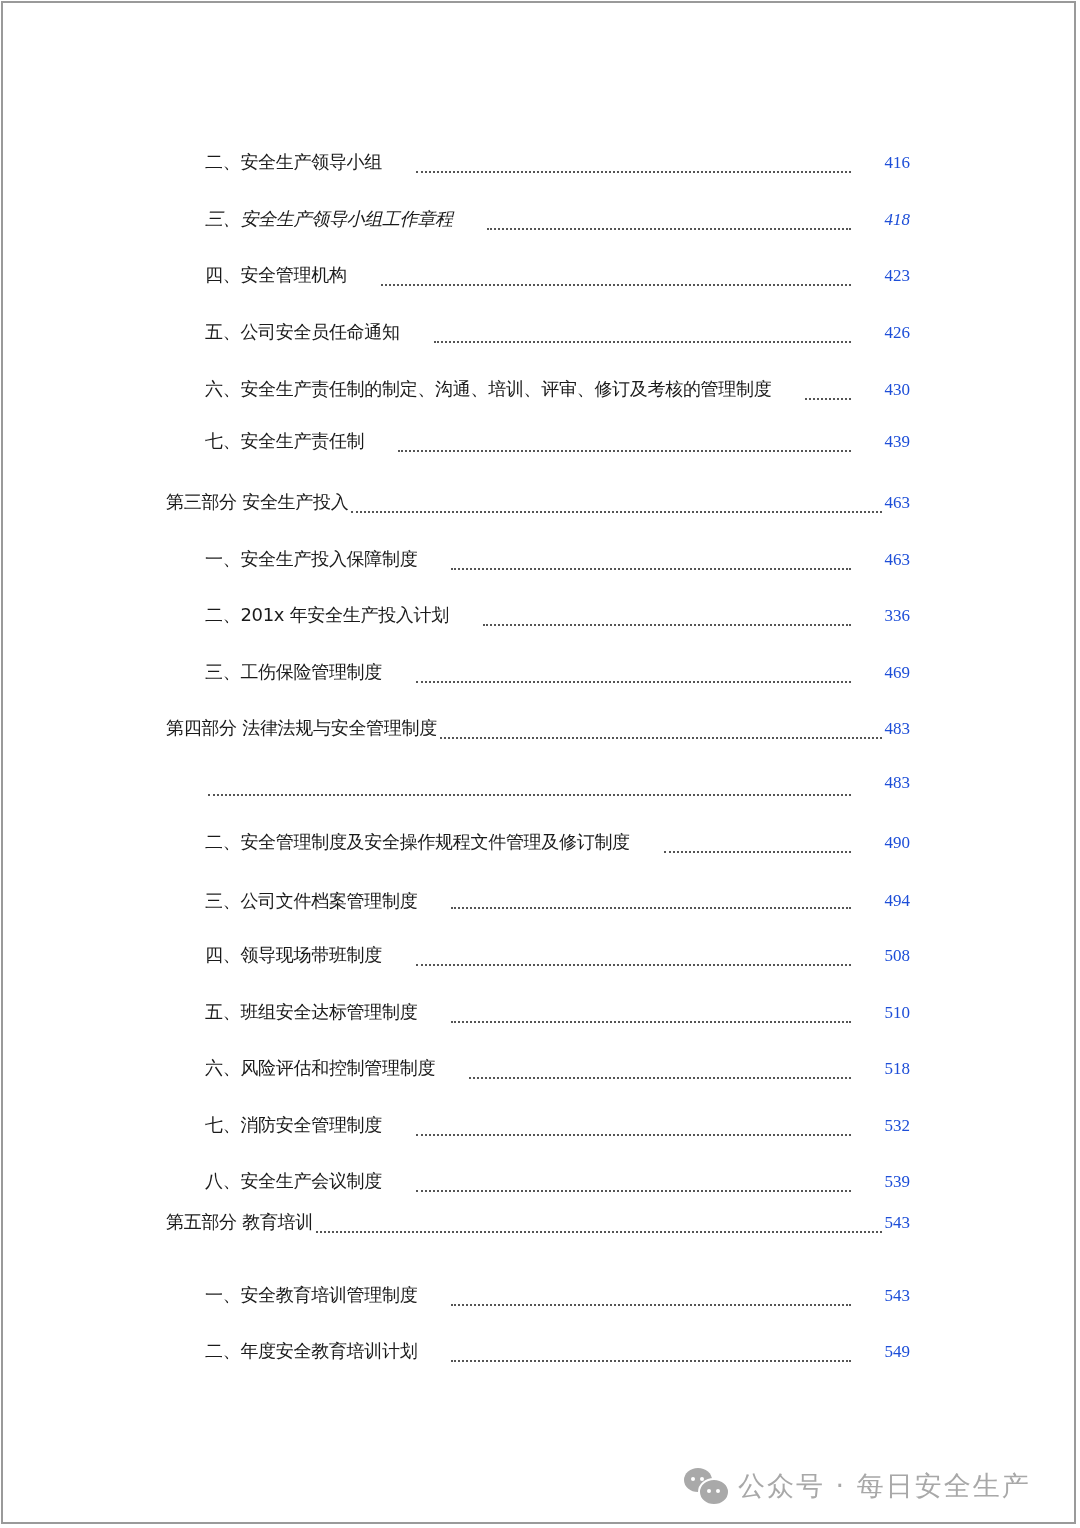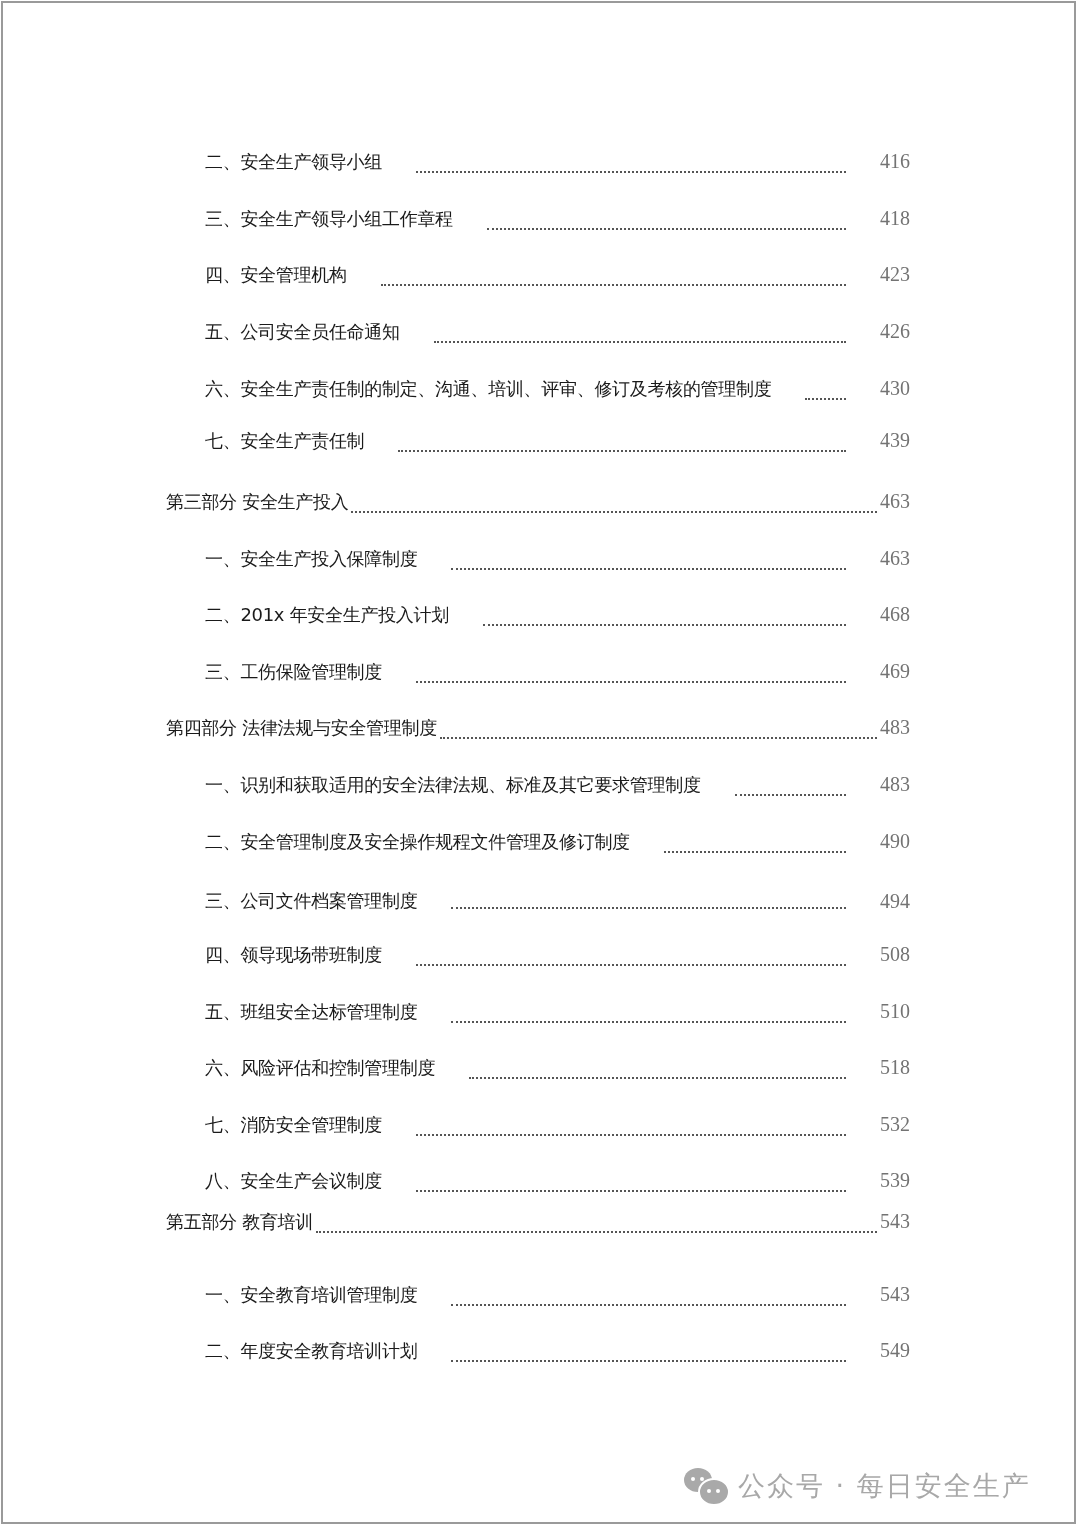--- a/index.html
+++ b/index.html
@@ -11,7 +11,7 @@
   .toc-row.level-2 { left:202px;gap:31px; }
   .toc-title { font-size:18px; color:#1a1a1a; white-space:nowrap; letter-spacing:-0.3px; }
   .toc-leader { flex:1; margin:0 3px; border-bottom:2px dotted #555; height:0; align-self:flex-end; margin-bottom:7px; }
-  .toc-page { font-family:"Liberation Serif", serif; font-size:20px; color:#737373; white-space:nowrap; }
+  .toc-page { font-family:"Liberation Serif", serif; font-size:17px; color:#1d4ed8; white-space:nowrap; }
   .watermark { position:absolute; left:684px; top:1464px; height:40px; display:flex; align-items:flex-end; color:#a8a8a8; font-size:27px; letter-spacing:2px; }
   .wechat-icon { width:46px; height:38px; margin-right:8px; position:relative; }
   .bubble { position:absolute; background:#a9a9a9; border-radius:50%; }

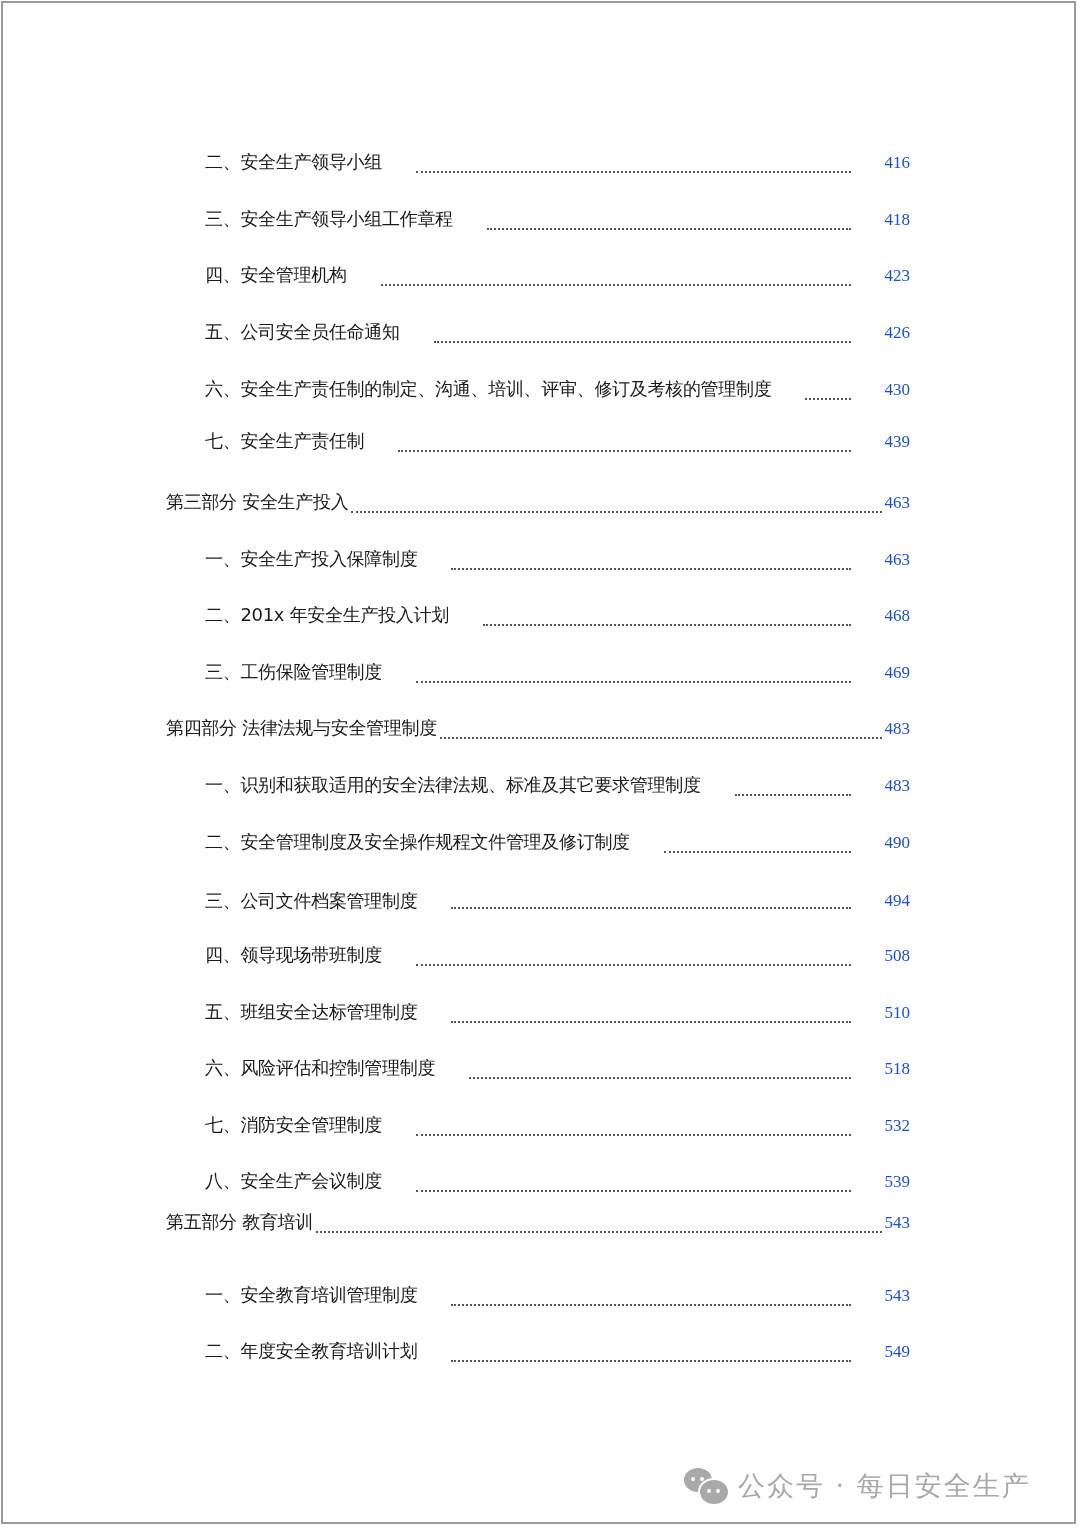--- a/index.html
+++ b/index.html
@@ -29,7 +29,7 @@
         <span class="toc-leader"></span>
         <span class="toc-page">416</span>
       </div>
-      <div class="toc-row level-2" style="top: 204px;">
+      <div class="toc-row level-2" style="top: 204px; font-style: italic;">
         <span class="toc-title">三、安全生产领导小组工作章程</span>
         <span class="toc-leader"></span>
         <span class="toc-page">418</span>

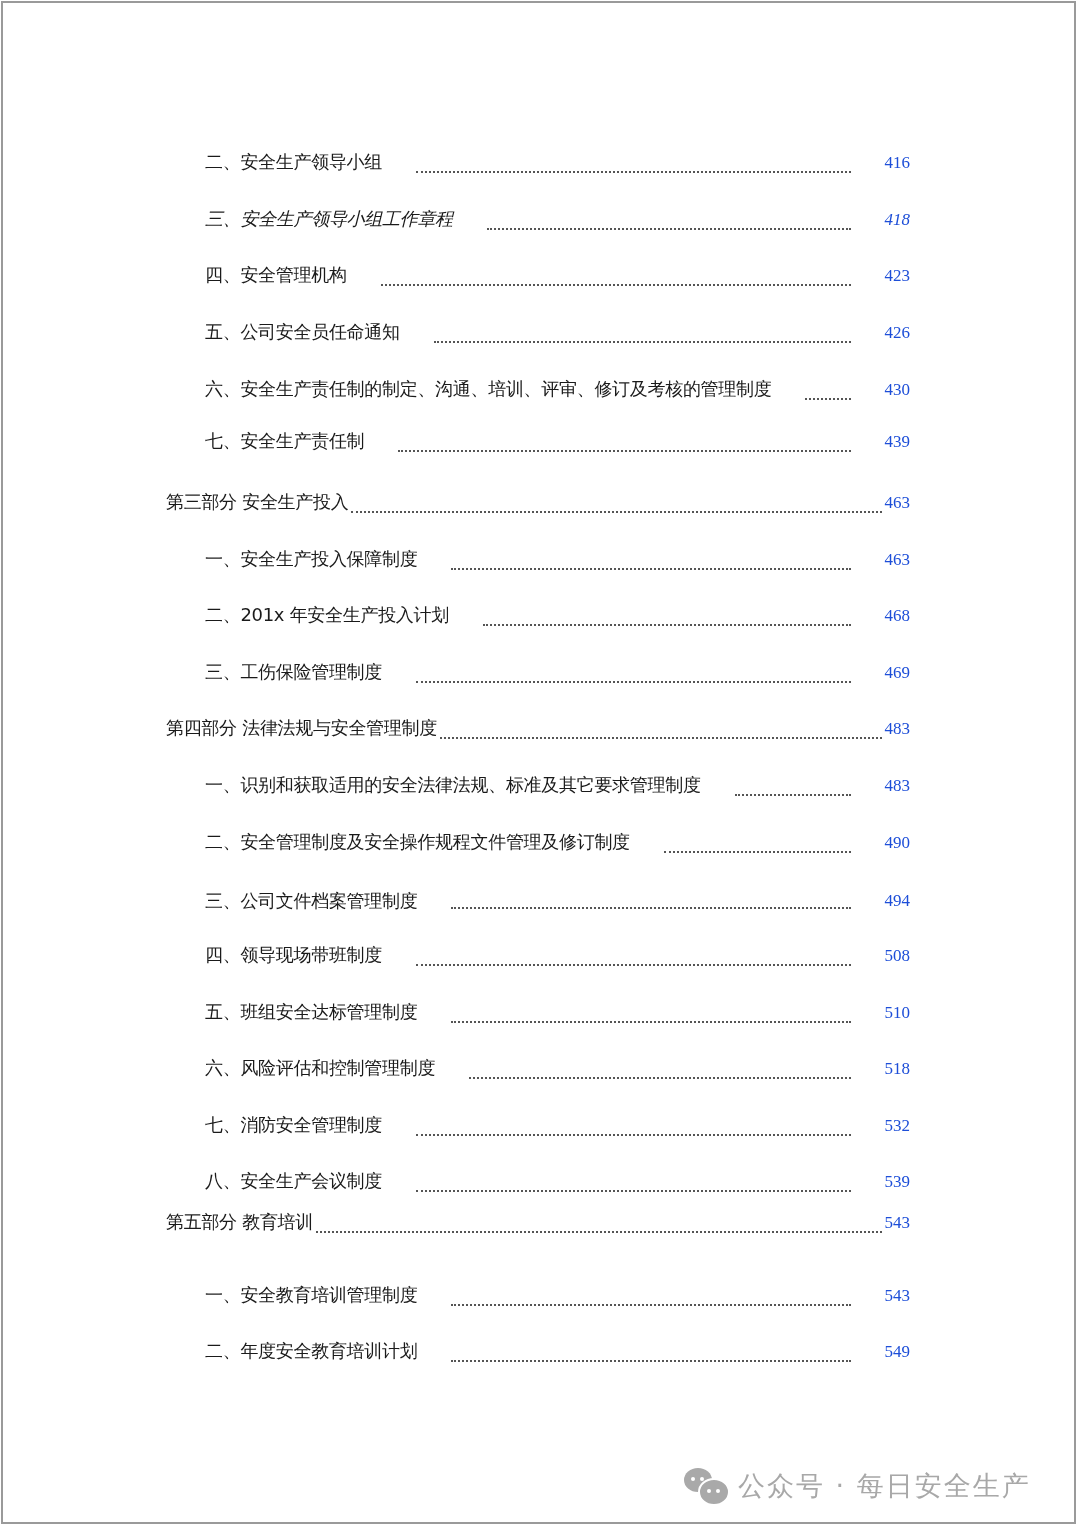--- a/index.html
+++ b/index.html
@@ -67,7 +67,7 @@
       <div class="toc-row level-2" style="top: 600px;">
         <span class="toc-title">二、201x 年安全生产投入计划</span>
         <span class="toc-leader"></span>
-        <span class="toc-page">468</span>
+        <span class="toc-page">336</span>
       </div>
       <div class="toc-row level-2" style="top: 657px;">
         <span class="toc-title">三、工伤保险管理制度</span>

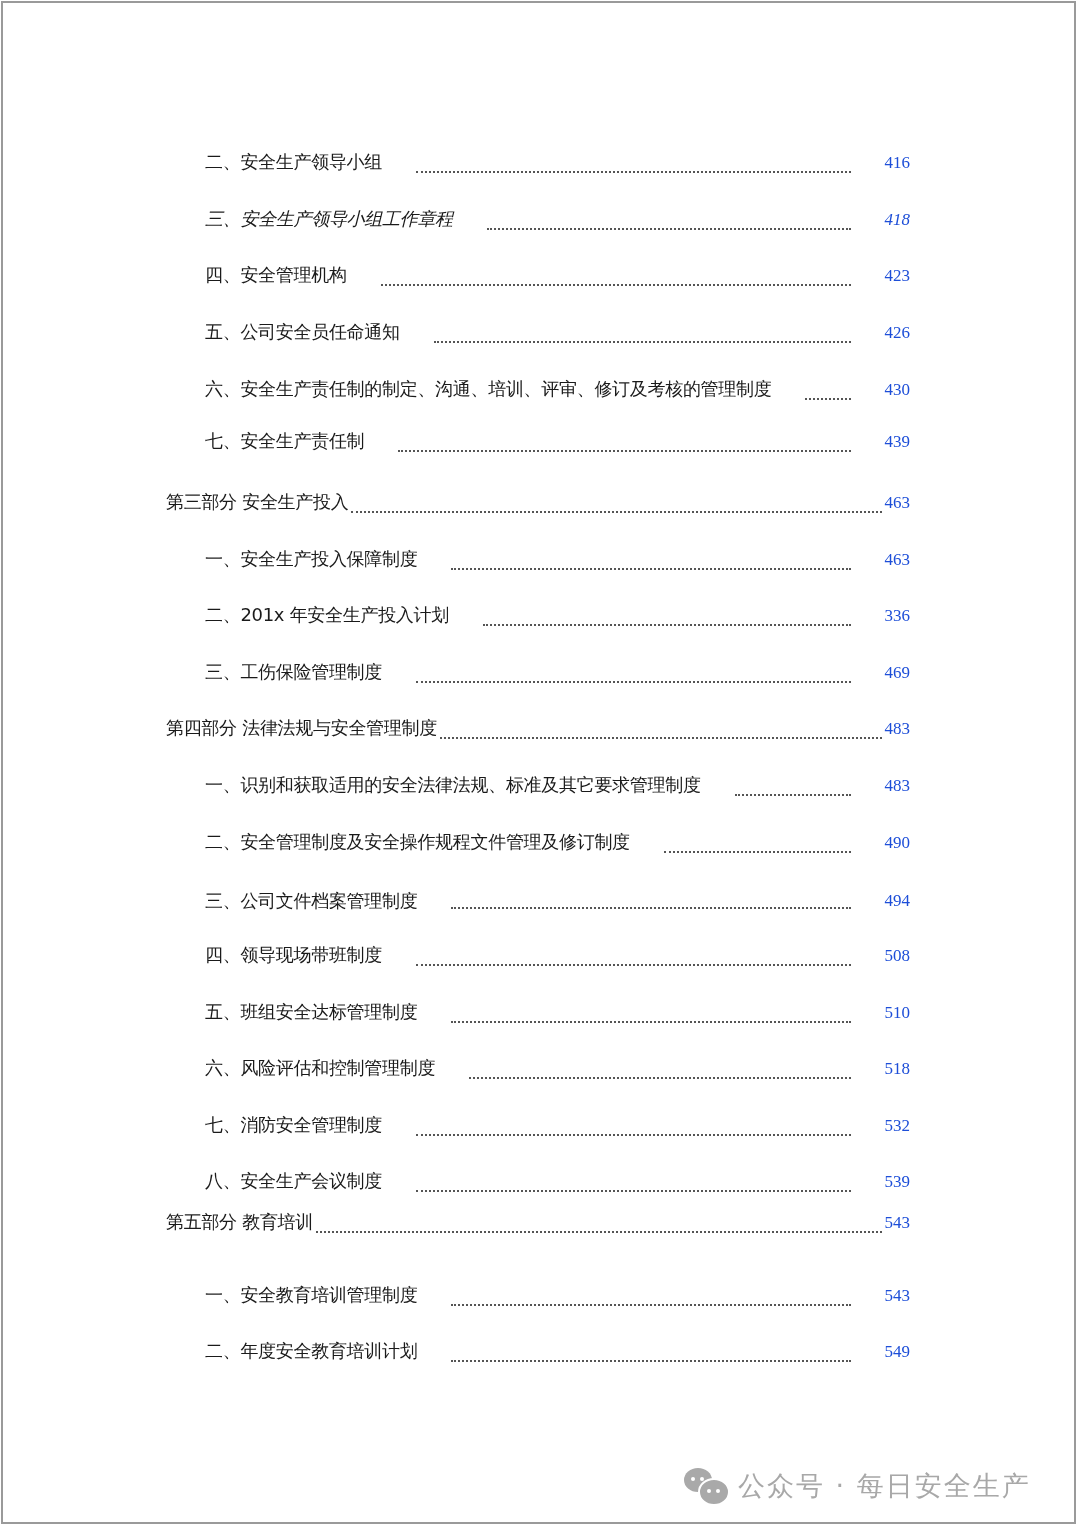--- a/index.html
+++ b/index.html
@@ -80,7 +80,6 @@
         <span class="toc-page">483</span>
       </div>
       <div class="toc-row level-2" style="top: 770px;">
-        <span class="toc-title">一、识别和获取适用的安全法律法规、标准及其它要求管理制度</span>
         <span class="toc-leader"></span>
         <span class="toc-page">483</span>
       </div>

